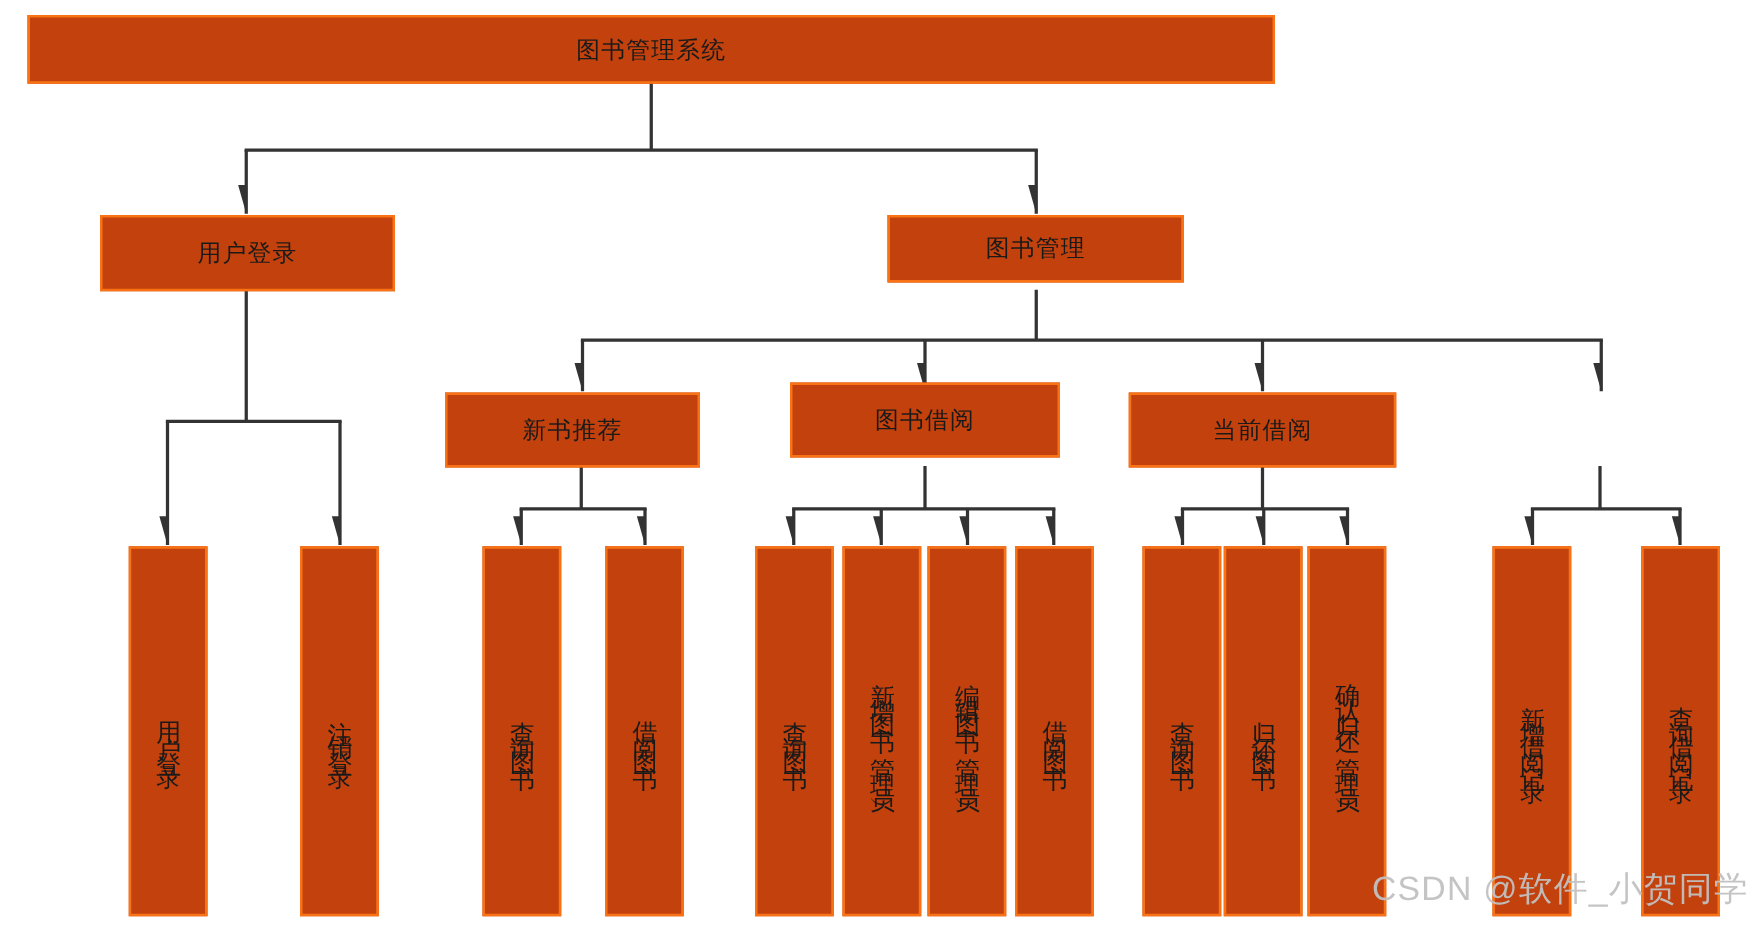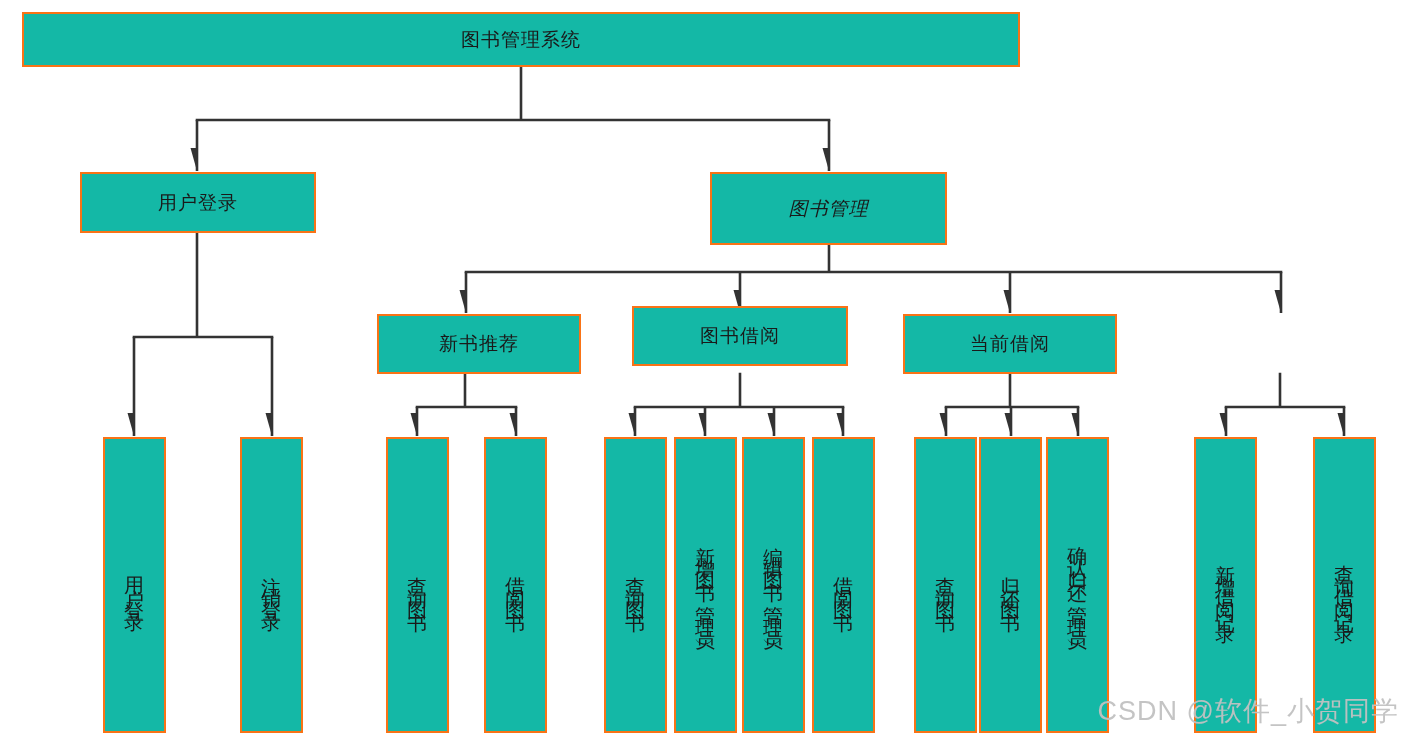--- a/index.html
+++ b/index.html
@@ -13,7 +13,7 @@
 
   .box {
     position:absolute; box-sizing:border-box;
-    border:2px solid #f97316; background:#14b8a6;
+    border:2px solid #f97316; background:#c2410c;
     display:flex; align-items:center; justify-content:center;
     font-size:19px; letter-spacing:1px; text-align:center;
   }

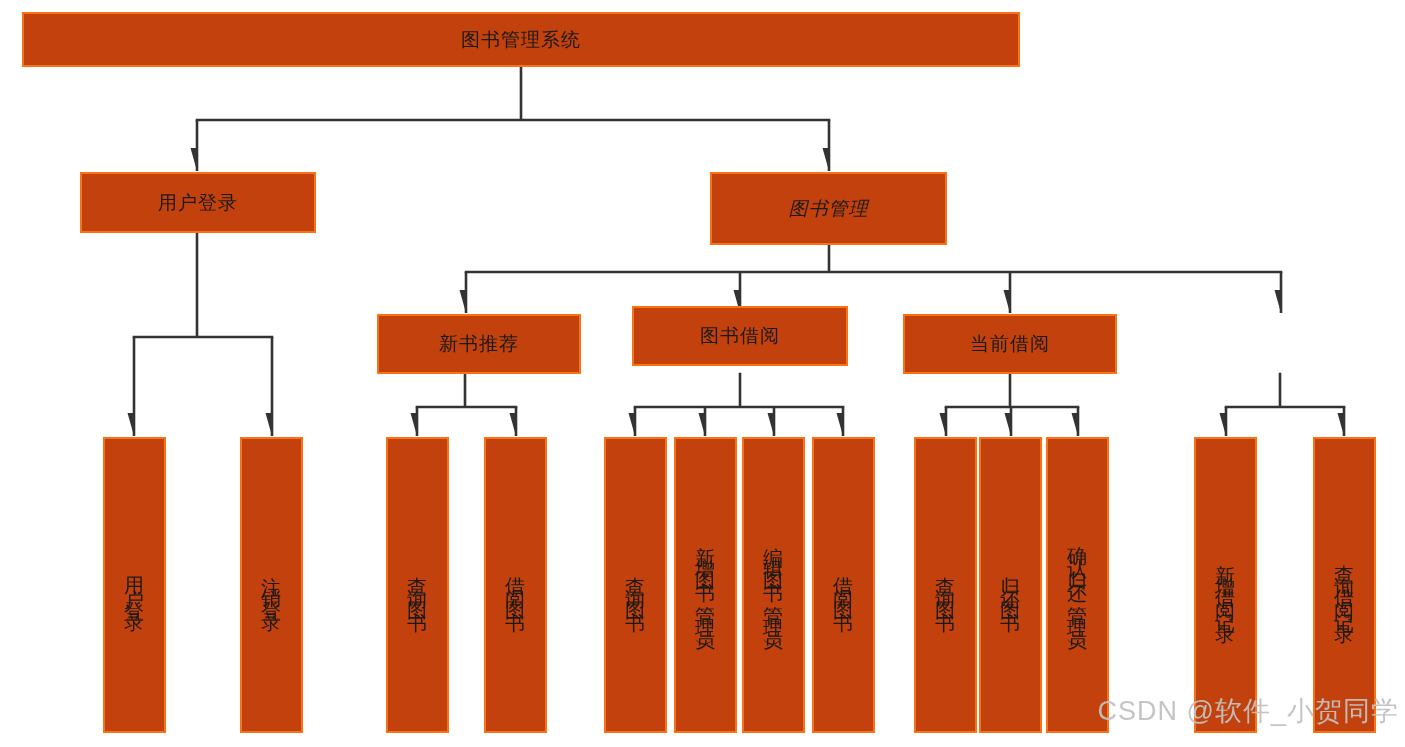--- a/index.html
+++ b/index.html
@@ -28,7 +28,7 @@
   #b-root    { left:22px;  top:12px;  width:998px; height:55px; border-width:2px; }
   
   #b-login   { left:80px;  top:172px; width:236px; height:61px; }
-  #b-mgmt    { left:710px; top:172px; width:237px; height:73px;font-style:italic; }
+  #b-mgmt    { left:710px; top:172px; width:237px; height:54px; }
   
   #b-newbook { left:377px;  top:314px; width:204px; height:60px; }
   #b-borrow  { left:632px;  top:306px; width:216px; height:60px; }

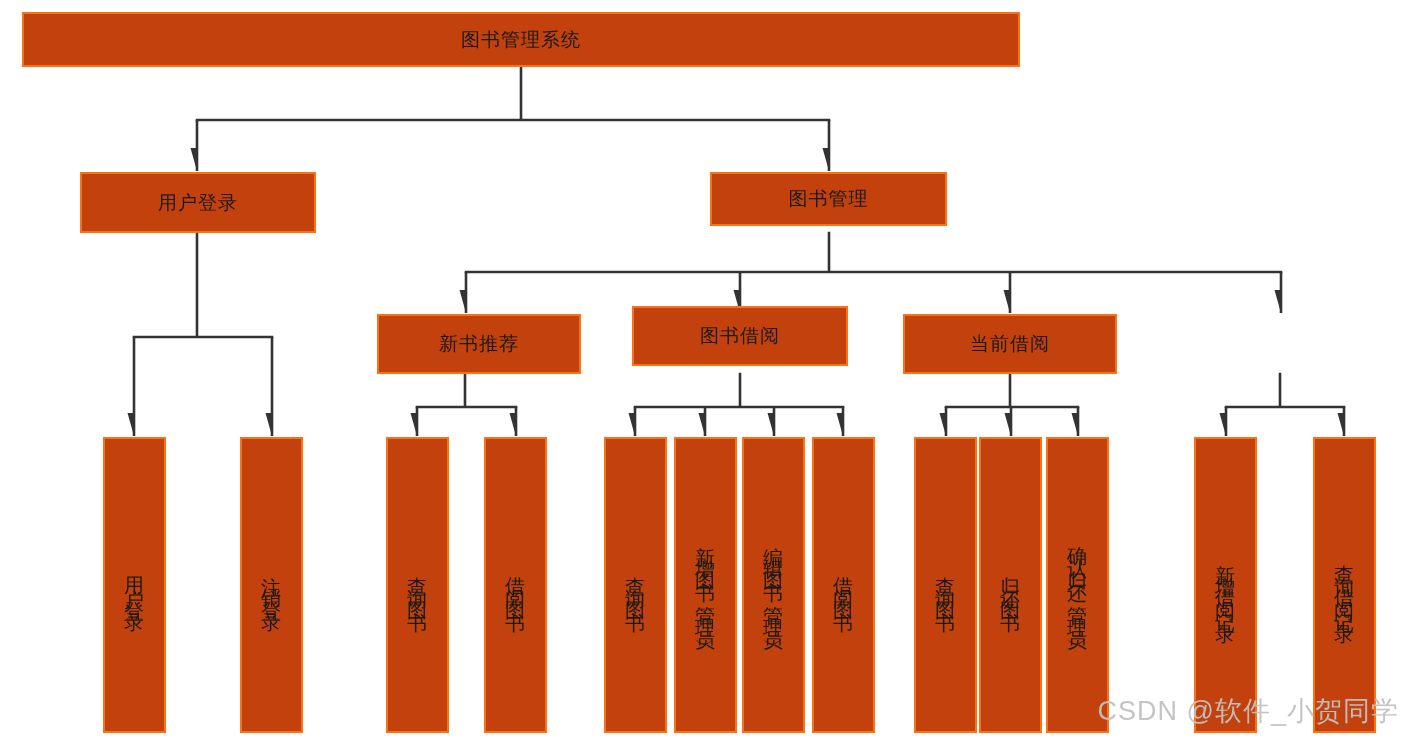--- a/index.html
+++ b/index.html
@@ -30,7 +30,7 @@
   #b-login   { left:80px;  top:172px; width:236px; height:61px; }
   #b-mgmt    { left:710px; top:172px; width:237px; height:54px; }
   
-  #b-newbook { left:377px;  top:314px; width:204px; height:60px; }
+  #b-newbook { left:356px;  top:314px; width:204px; height:60px; }
   #b-borrow  { left:632px;  top:306px; width:216px; height:60px; }
   #b-current { left:903px;  top:314px; width:214px; height:60px; }
   #b-record  { left:1175px; top:314px; width:210px; height:60px; }

